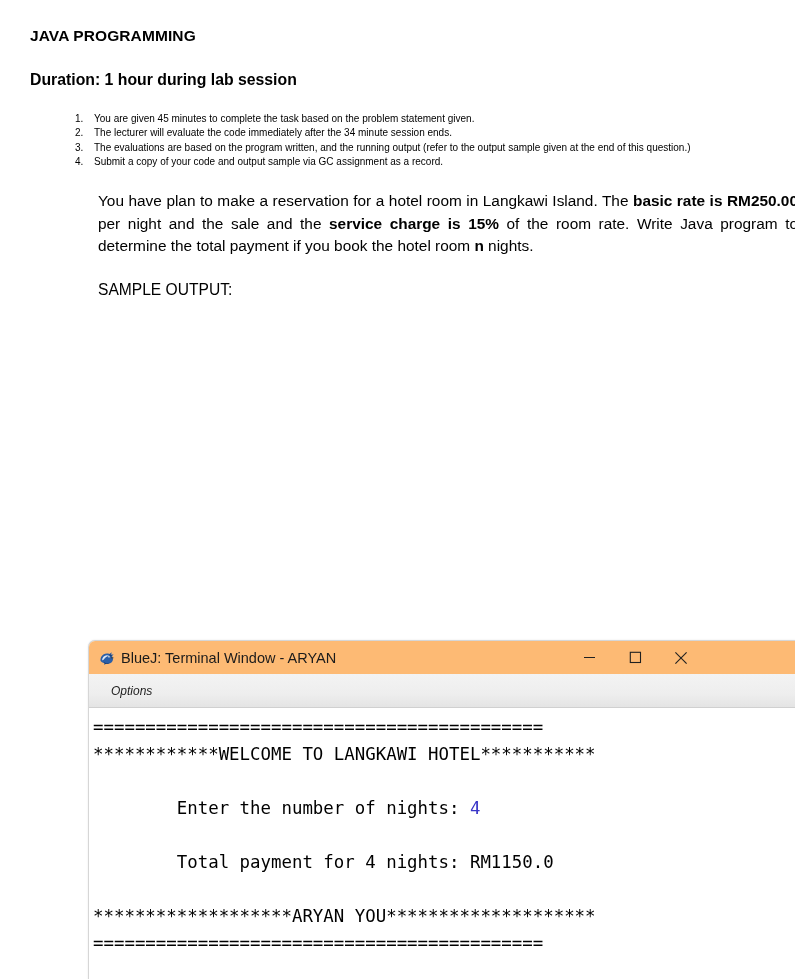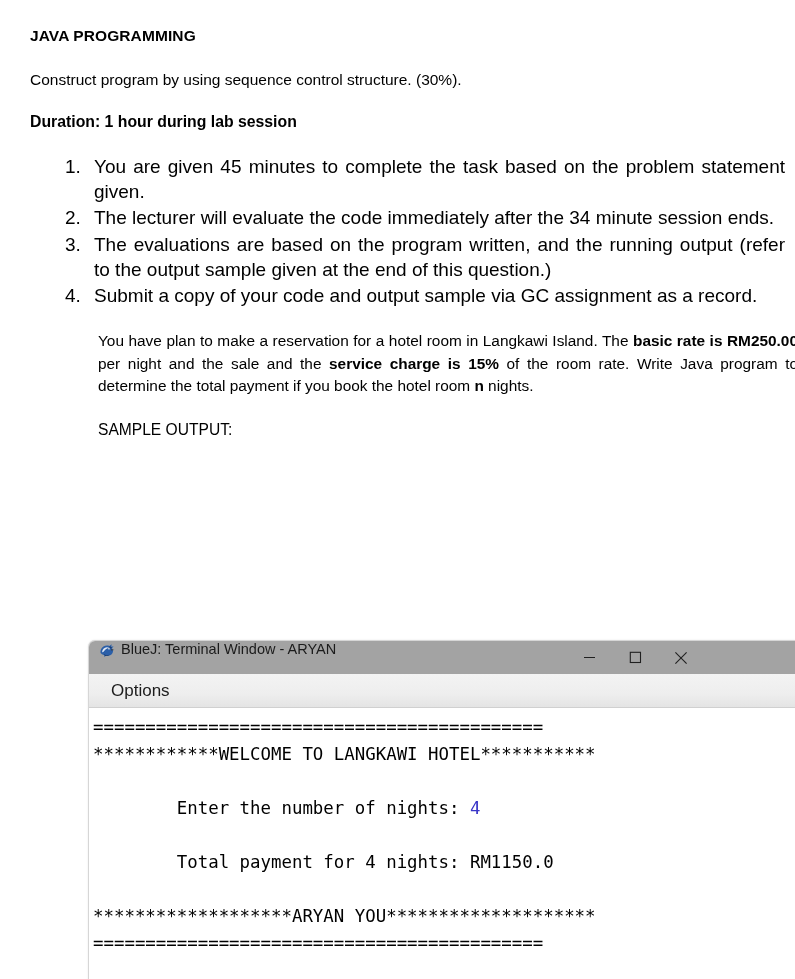--- a/index.html
+++ b/index.html
@@ -187,7 +187,6 @@
   <div class="doc-line doc-title">JAVA PROGRAMMING</div>
 
 
-  <div class="doc-line doc-para">Construct program by using sequence control structure. (30%).</div>
 
   <div class="doc-line doc-heading">Duration: 1 hour during lab session</div>
 

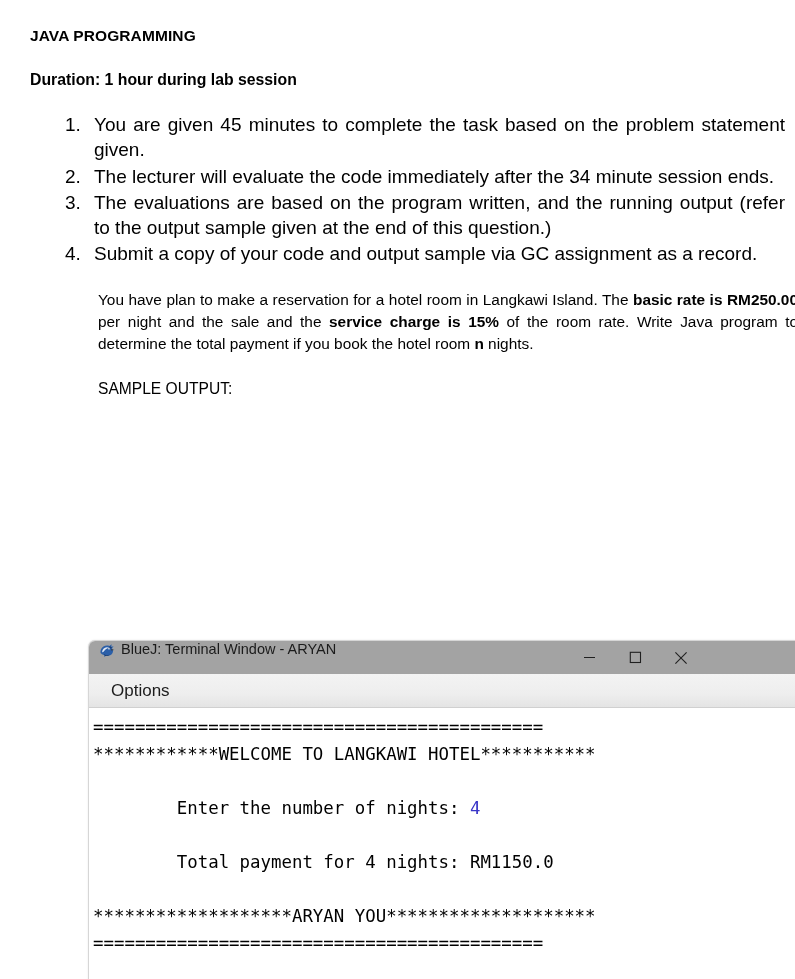--- a/index.html
+++ b/index.html
@@ -53,7 +53,7 @@
   ol.instructions {
     margin: 6px 0 0 0;
     padding-left: 76px;
-    font-size: 19px;
+    font-size: 10px;
     line-height: 1.33;
     text-align: justify;
     max-width: 790px;

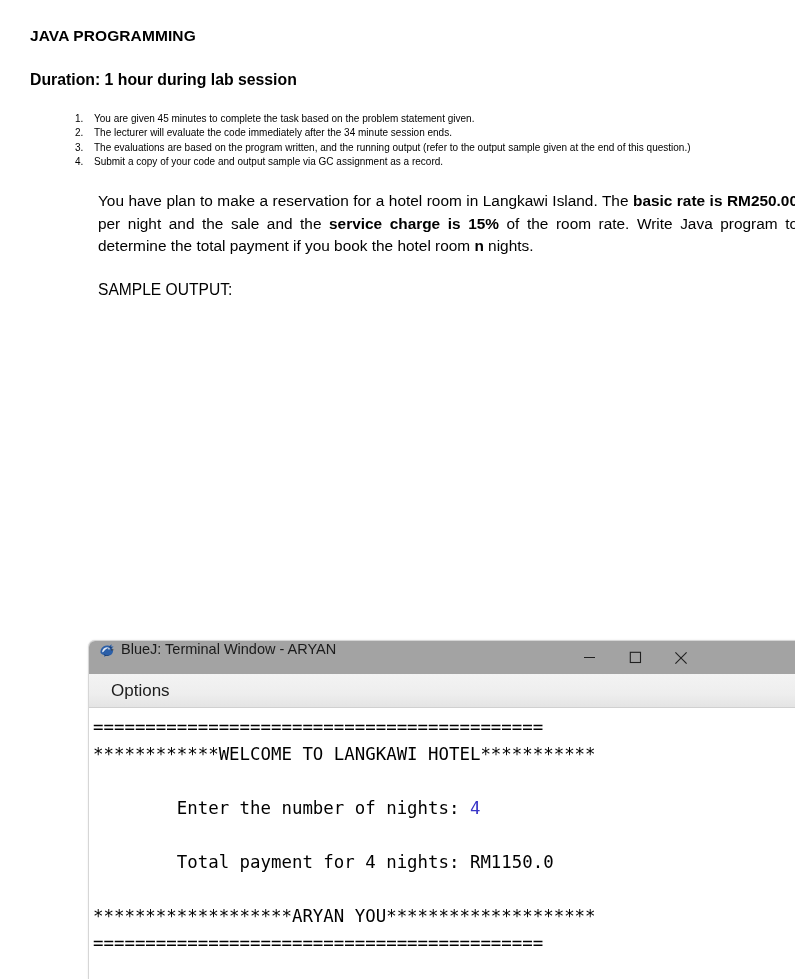--- a/index.html
+++ b/index.html
@@ -107,9 +107,9 @@
 
   .title-bar {
     display: flex;
-    align-items: flex-start;
+    align-items: center;
     height: 33px;
-    background: #a3a3a3;
+    background: #fdba74;
     padding-left: 9px;
     position: relative;
   }

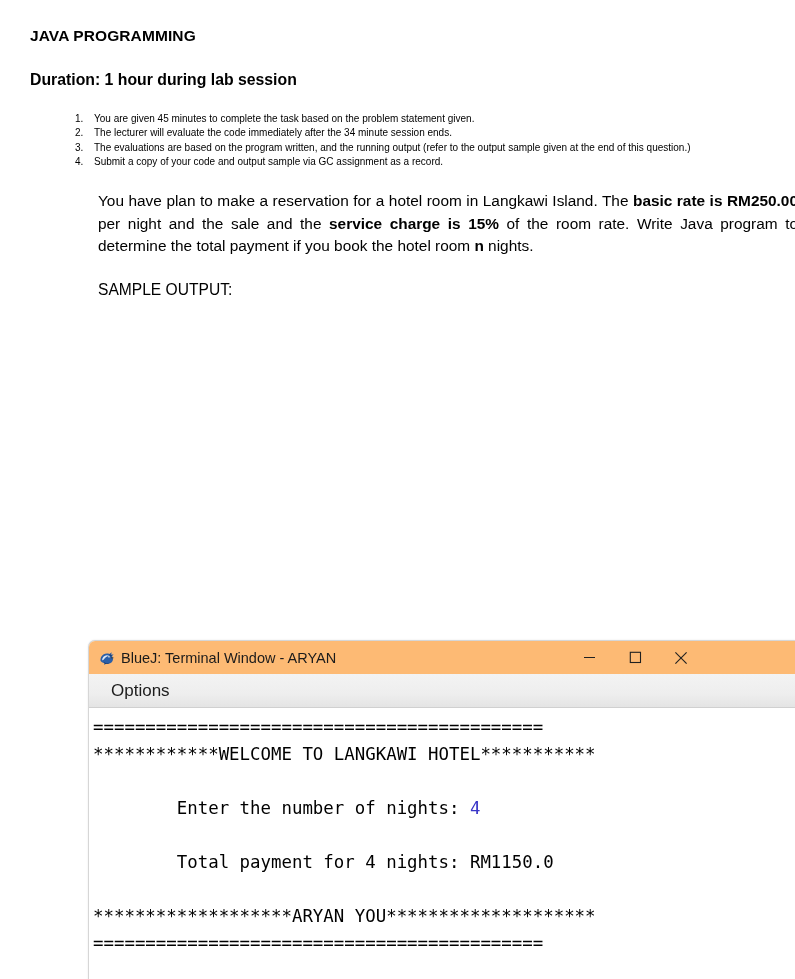--- a/index.html
+++ b/index.html
@@ -156,8 +156,9 @@
   }
   .menu-item {
     font-family: "Liberation Sans", sans-serif;
-    font-size: 17px;
+    font-size: 12px;
     color: #1d1d1d;
+    font-style: italic;
   }
 
   .terminal-body {

